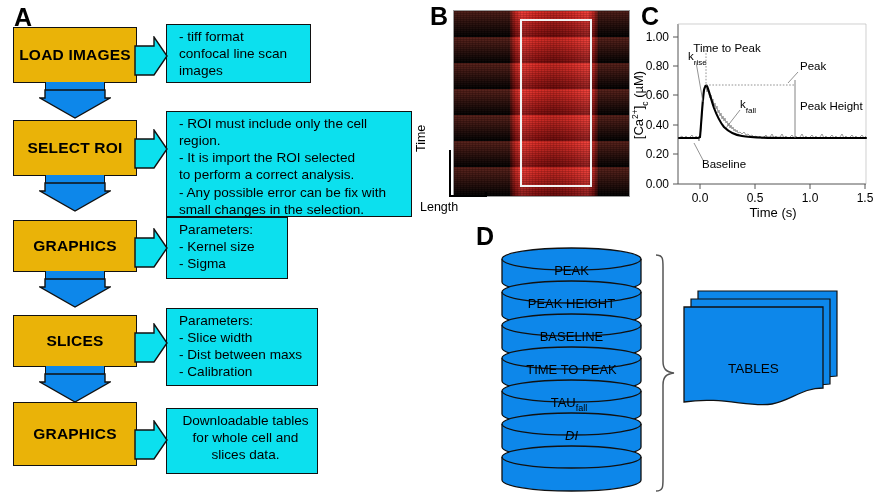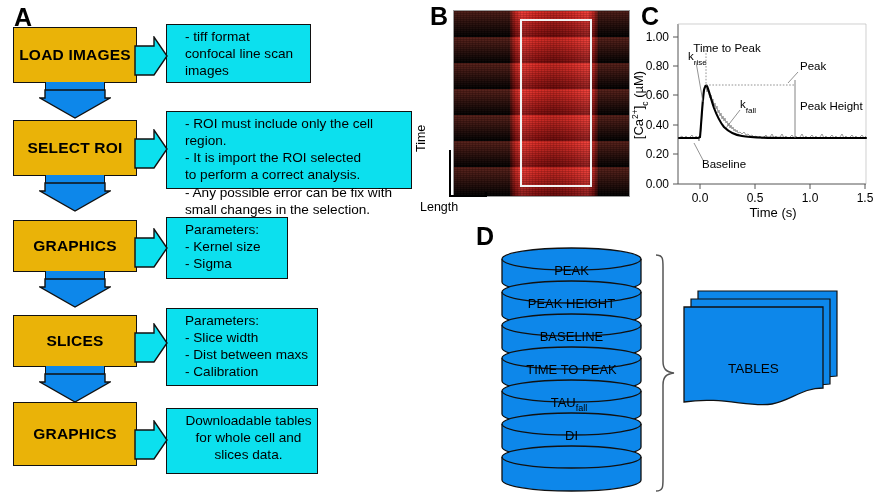--- a/index.html
+++ b/index.html
@@ -27,7 +27,7 @@
   .cyan-note{
     position:absolute;background:#0ce0ee;border:1.3px solid #111;
     box-sizing:border-box;font-size:13.6px;line-height:1.26;
-    padding:3px 5px 3px 18px;color:#000;white-space:pre-line;
+    padding:3px 5px 3px 12px;color:#000;white-space:pre-line;
   }
   .right-arrow{position:absolute;}
 

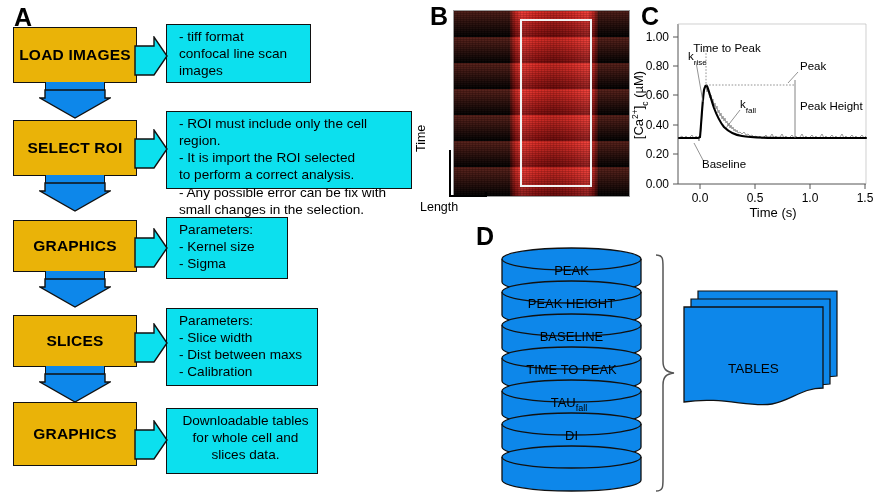--- a/index.html
+++ b/index.html
@@ -83,7 +83,7 @@
     <polygon points="6,1 66,1 66,9 71,9 36,29 1,9 6,9" fill="#0d87ea" stroke="#111" stroke-width="1.4"></polygon>
   </svg>
 
-  <div class="cyan-note" style="left:166px;top:111px;width:246px;height:78px;">- ROI must include only the cell region.
+  <div class="cyan-note" style="left:166px;top:111px;width:246px;height:106px;">- ROI must include only the cell region.
 - It is import the ROI selected
  to perform a correct analysis.
 - Any possible error can be fix with

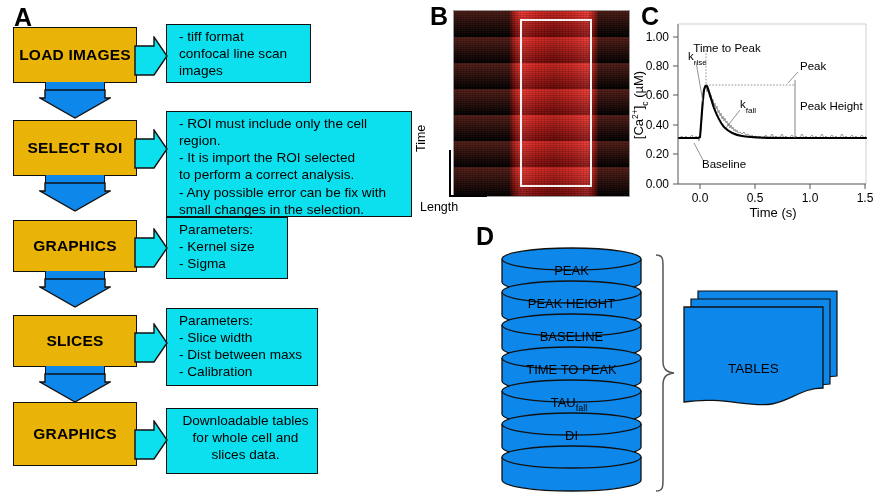--- a/index.html
+++ b/index.html
@@ -301,7 +301,7 @@
     <div class="cyl-label" style="top:16px;"><span>TAU</span><sub>fall</sub></div>
   </div>
 
-  <div class="abs" style="left:41px;top:172px;width:141px;height:47px;">
+  <div class="abs" style="left:41px;top:172px;width:141px;height:47px;font-style:italic;">
     <svg width="141" height="47" viewBox="0 0 141 47">
       <path d="M1,12 a69.5,11 0 0 1 139,0 L140,35 a69.5,11 0 0 1 -139,0 Z" fill="#0d87ea" stroke="#111" stroke-width="1.3"></path>
       <path d="M1,12 a69.5,11 0 0 0 139,0" fill="none" stroke="#111" stroke-width="1.3"></path>

